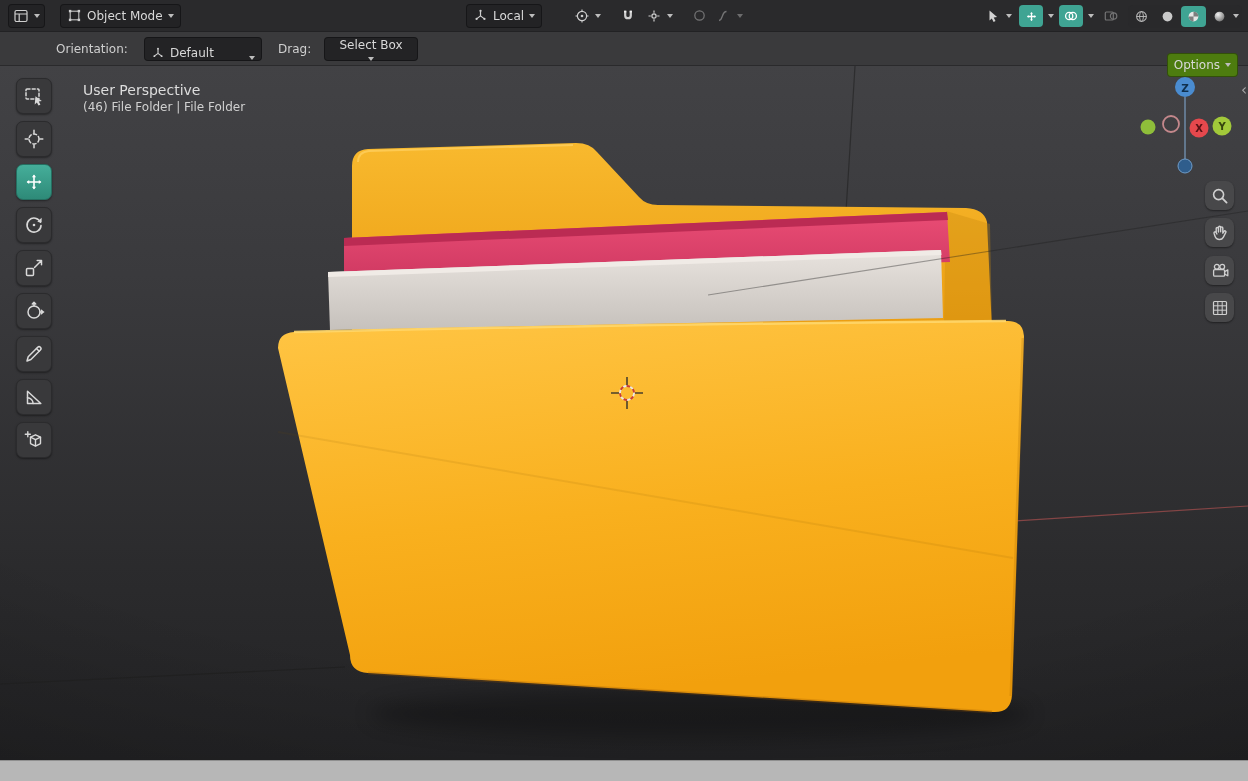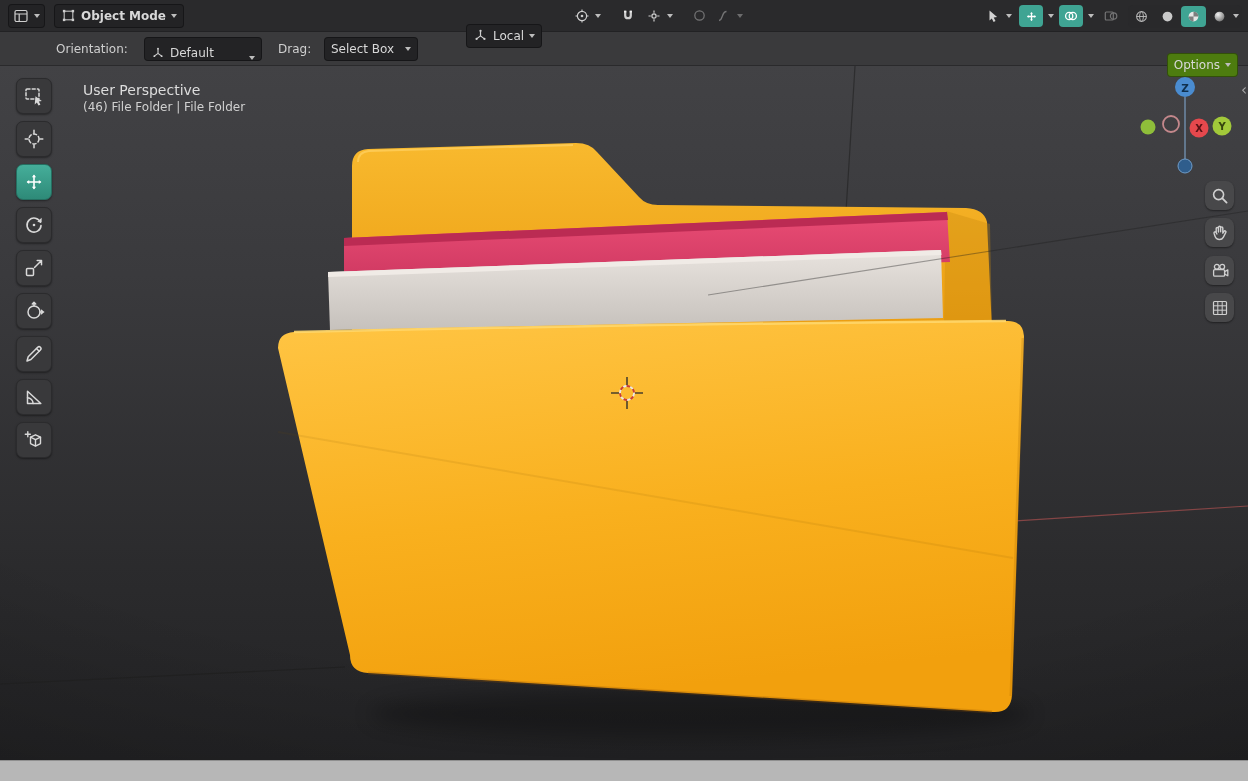--- a/index.html
+++ b/index.html
@@ -84,7 +84,7 @@
     <span class="chev"></span>
   </div>
 
-  <div class="dd" style="left:54px;font-weight:bold;">
+  <div class="dd" style="left:60px;">
     <svg width="15" height="15" viewBox="0 0 16 16">
       <rect x="3.4" y="3.4" width="9.2" height="9.2" fill="none" stroke="#cfcfcf" stroke-width="1.1"></rect>
       <rect x="2" y="2" width="2.6" height="2.6" fill="#cfcfcf"></rect>

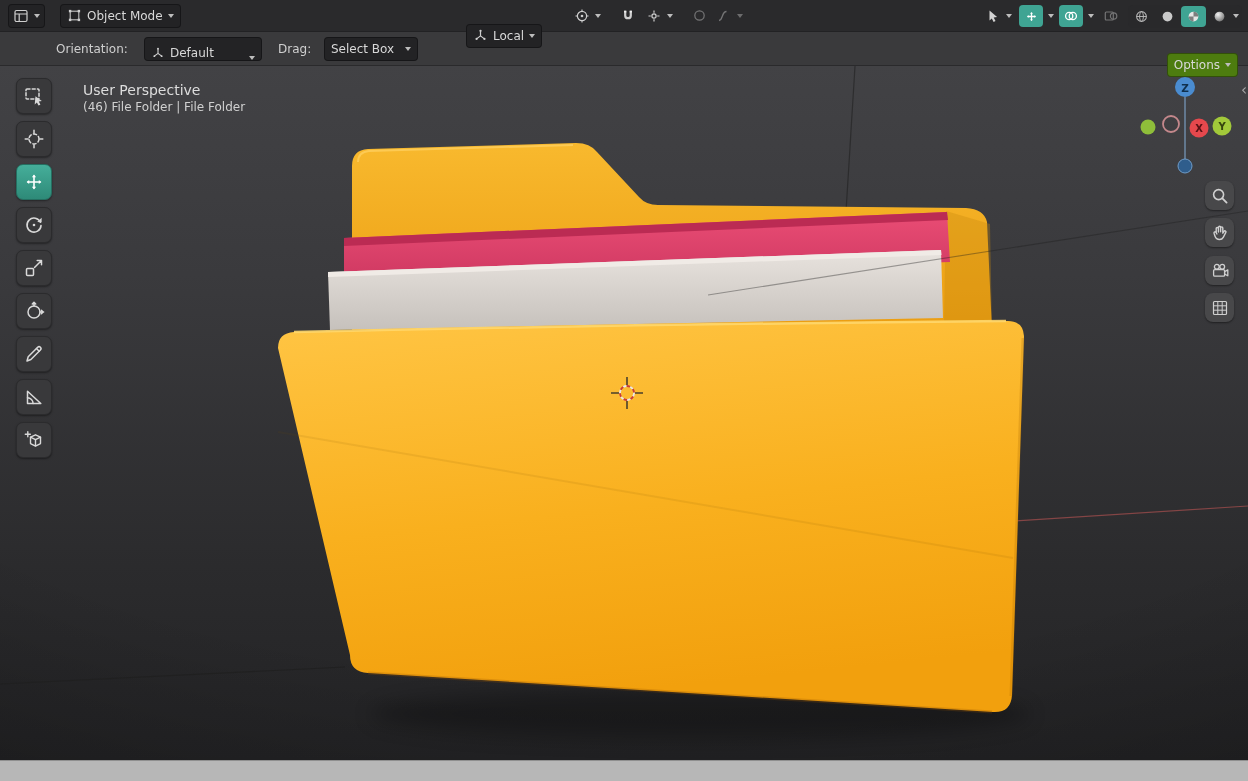--- a/index.html
+++ b/index.html
@@ -97,7 +97,7 @@
   </div>
 
 
-  <div class="dd" style="left:466px;margin-top:20px;">
+  <div class="dd" style="left:466px;">
     <svg width="15" height="15" viewBox="0 0 16 16">
       <path d="M8 3v5.4M8 8.4 3.8 11.6M8 8.4l4.2 3.2" fill="none" stroke="#cfcfcf" stroke-width="1.3"></path>
       <circle cx="8" cy="3" r="1.2" fill="#cfcfcf"></circle>

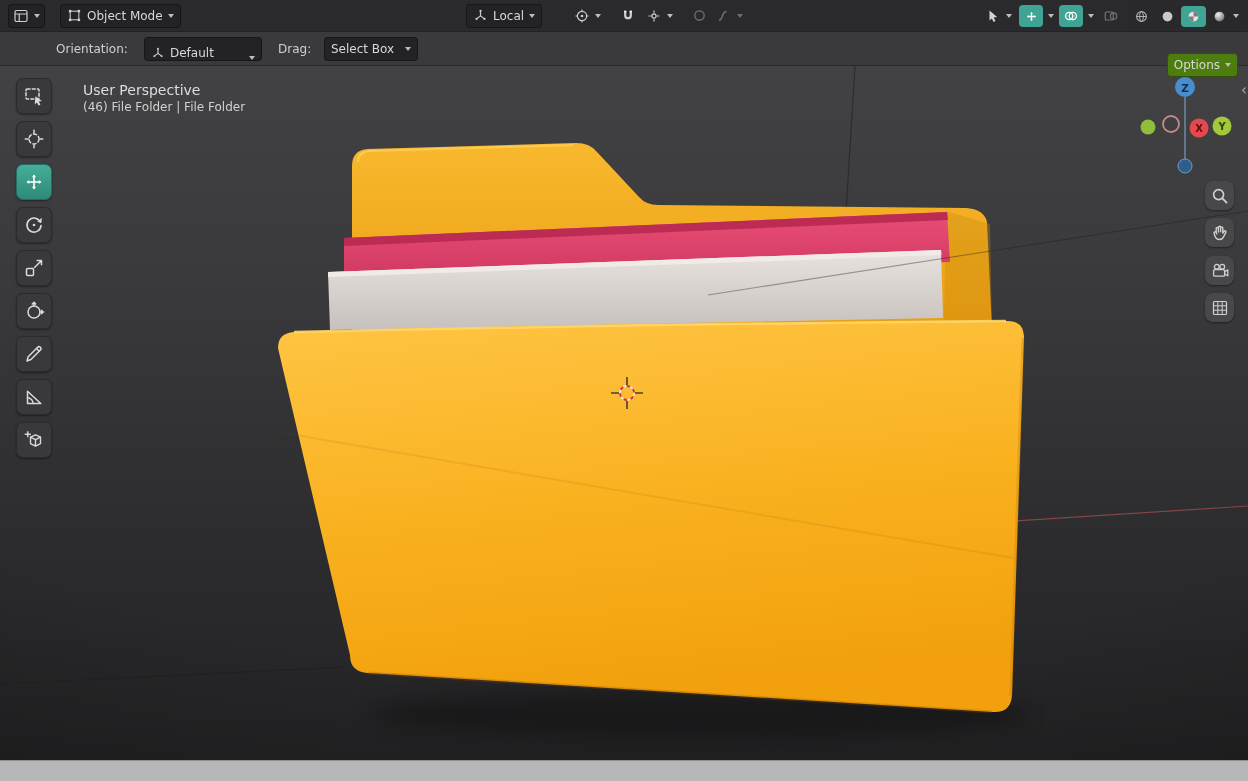--- a/index.html
+++ b/index.html
@@ -224,7 +224,7 @@
     <span class="chev"></span>
   </div>
   <span class="lbl" style="left:278px;">Drag:</span>
-  <div class="dd" style="left:324px; width:94px;">
+  <div class="dd" style="left:324px; width:94px;flex-direction:column;">
     <span style="flex:1">Select Box</span>
     <span class="chev"></span>
   </div>

